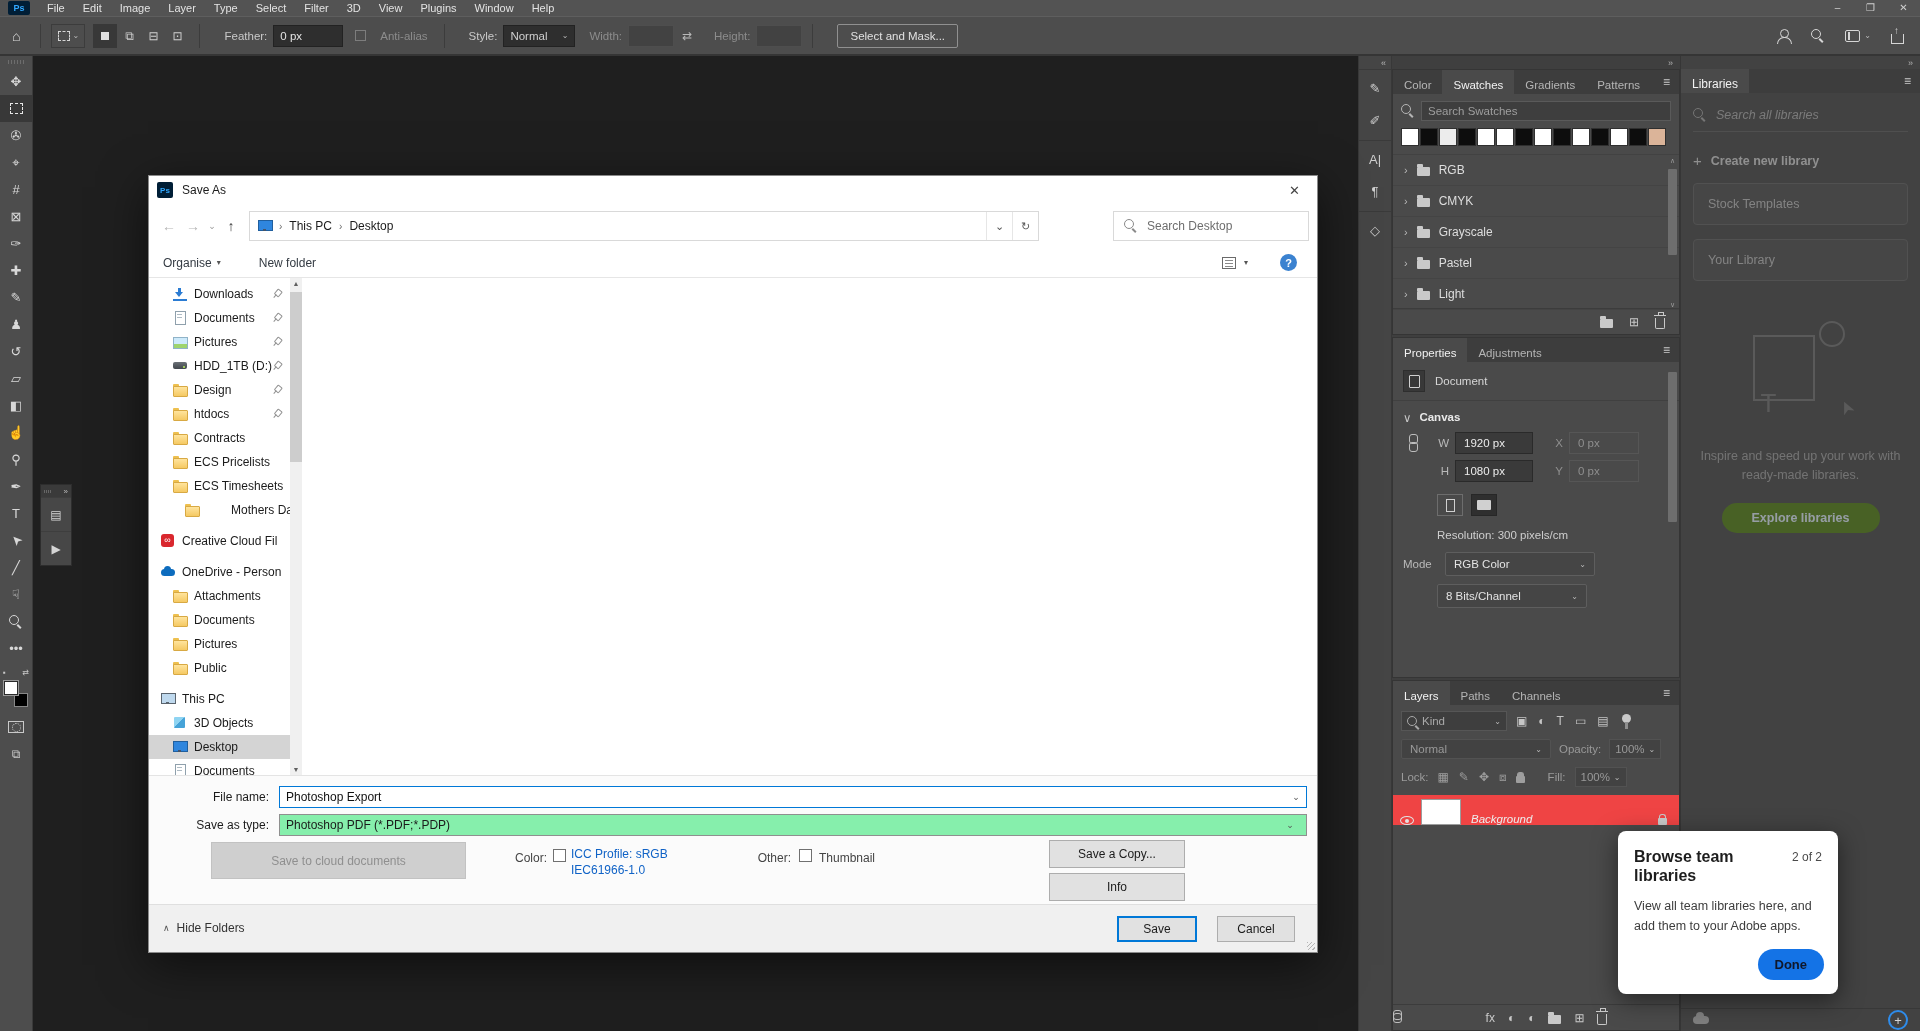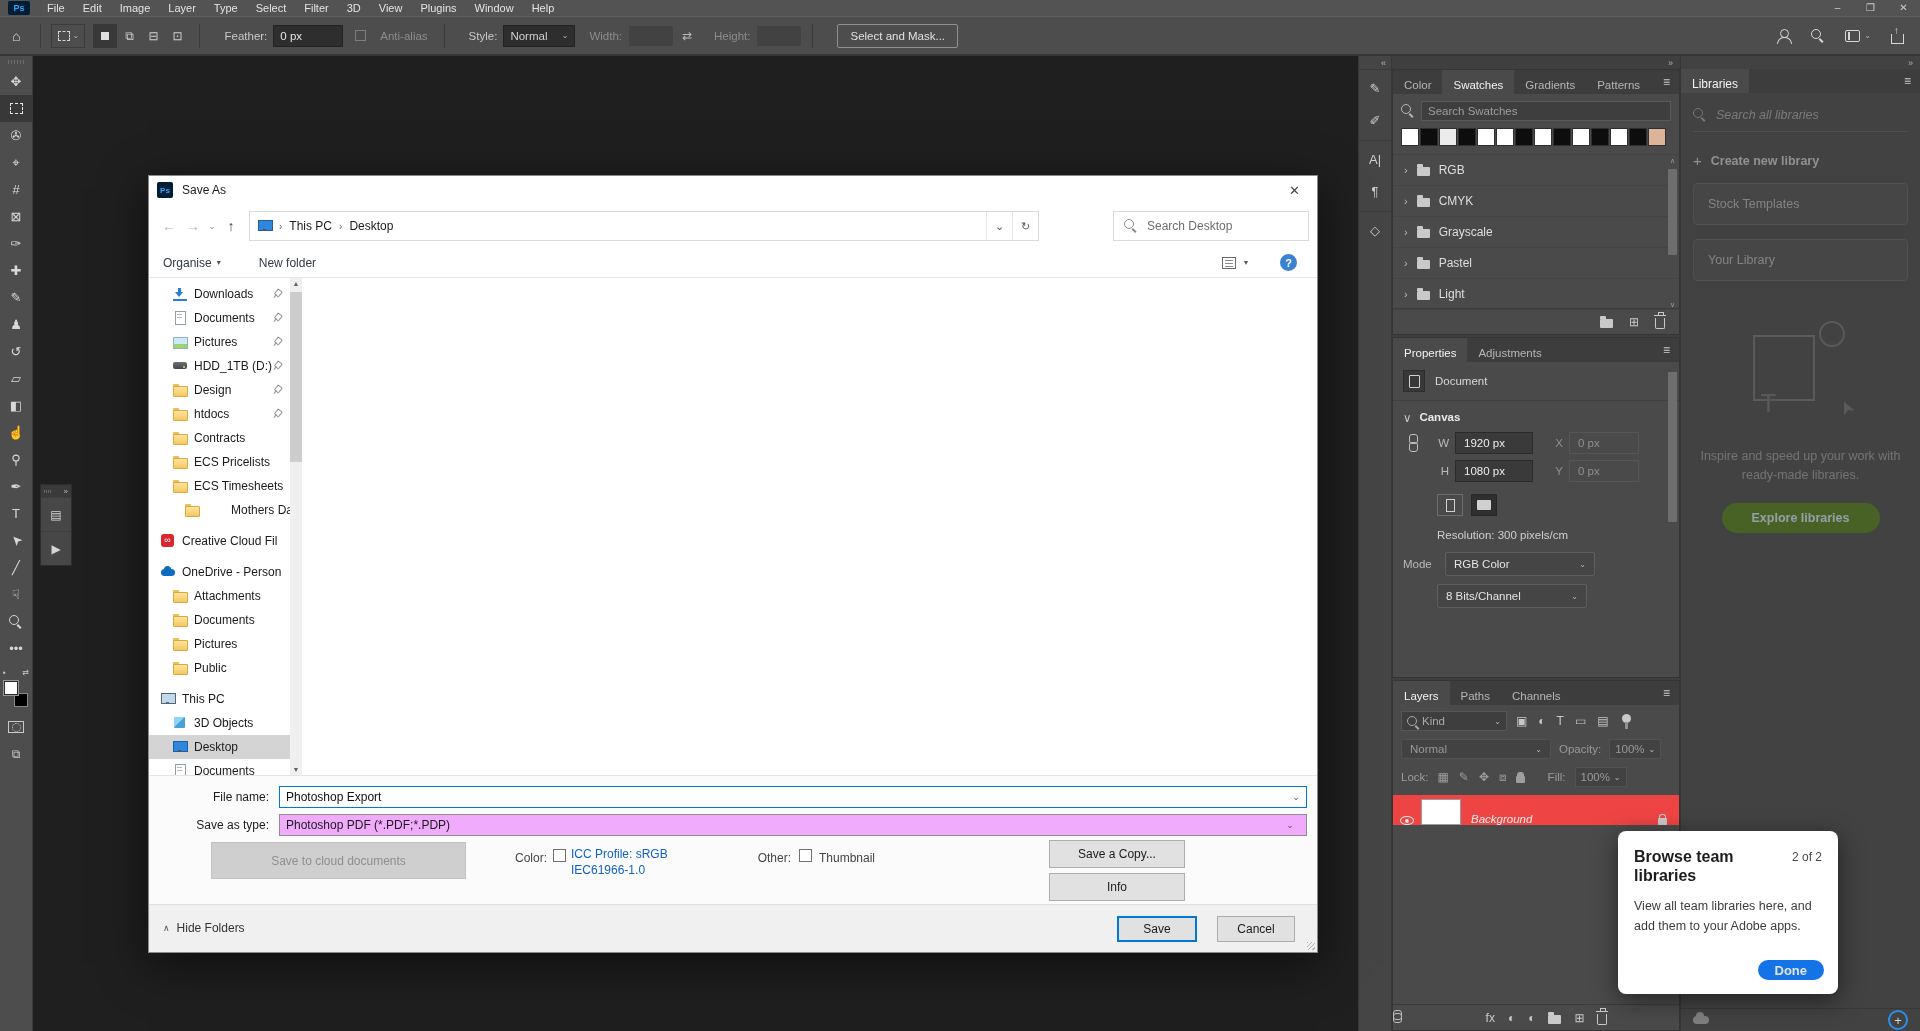--- a/index.html
+++ b/index.html
@@ -233,7 +233,7 @@
 .fnwrap{position:absolute;left:130px;top:10px;width:1028px;height:22px;border:1px solid #0078d7;display:flex;align-items:center;background:#fff}
 .fnwrap input{flex:1;border:none;outline:none;font-family:inherit;font-size:12px;padding:0 6px;color:#111}
 .fnchev{width:20px;text-align:center;color:#555;font-size:9px}
-.stwrap{position:absolute;left:130px;top:38px;width:1028px;height:22px;border:1px solid #8f8f8f;background:#f0abfc;display:flex;align-items:center;justify-content:space-between;padding:0 6px}
+.stwrap{position:absolute;left:130px;top:38px;width:1028px;height:22px;border:1px solid #8f8f8f;background:#86efac;display:flex;align-items:center;justify-content:space-between;padding:0 6px}
 .cloudbtn{position:absolute;left:62px;top:66px;width:255px;height:37px;background:#cfcfcf;border:1px solid #c2c2c2;color:#8f8f8f;display:flex;align-items:center;justify-content:center}
 .ck{position:absolute;width:13px;height:13px;border:1px solid #707070;background:#fff}
 .icc{position:absolute;left:422px;top:70px;color:#0f62c6;line-height:16px}

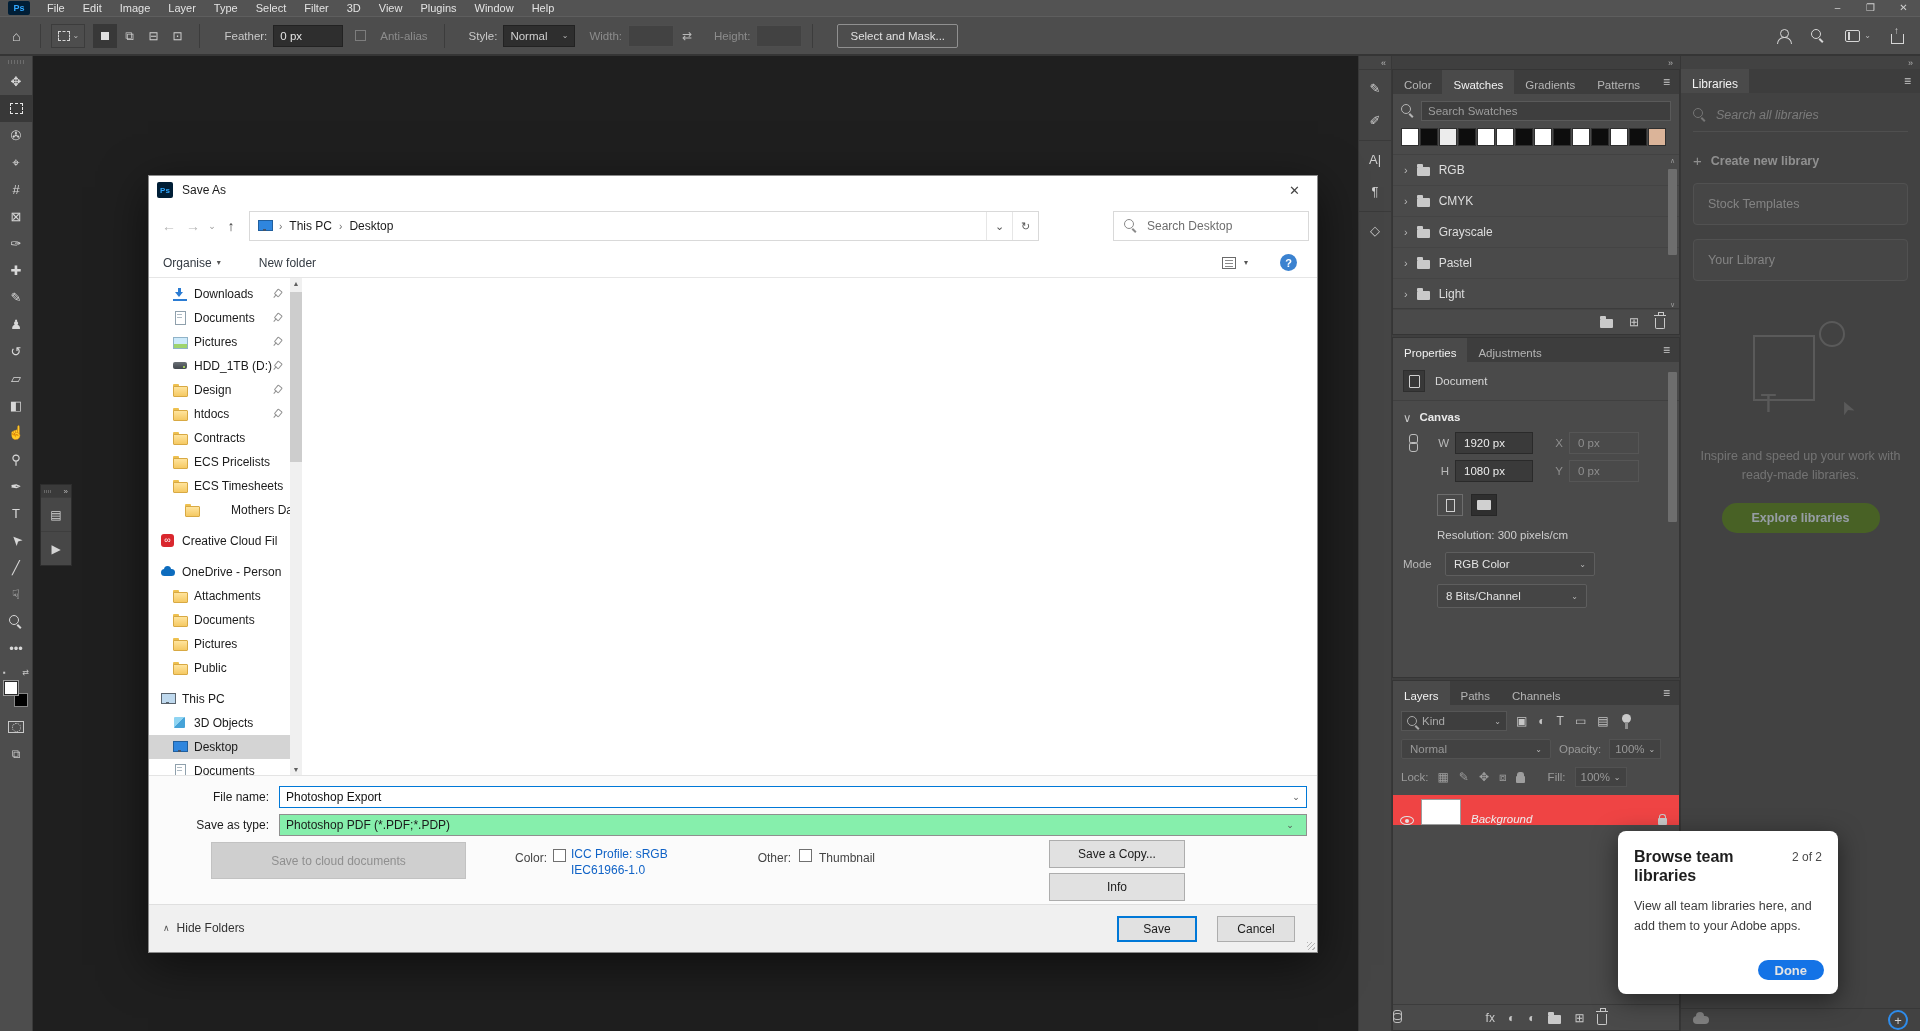--- a/index.html
+++ b/index.html
@@ -170,7 +170,7 @@
 .coach-title{font-size:16px;font-weight:bold;width:128px;line-height:1.2;color:#1d1d1d}
 .coach-step{position:absolute;right:16px;top:19px;font-size:12px;color:#4a4a4a}
 .coach-body{margin-top:12px;font-size:12.5px;color:#3d3d3d;line-height:1.55;width:184px}
-.coach-done{position:absolute;right:14px;bottom:14px;height:20px;border-radius:16px;background:#1473e6;color:#e5e5e5;font-weight:bold;font-size:13px;display:flex;align-items:center;justify-content:center;padding:0 17px}
+.coach-done{position:absolute;right:14px;bottom:14px;height:31px;border-radius:16px;background:#1473e6;color:#0f172a;font-weight:bold;font-size:13px;display:flex;align-items:center;justify-content:center;padding:0 17px}
 
 #dialog{position:absolute;left:148px;top:175px;width:1170px;height:778px;background:#fff;border:1px solid #8a8a8a;box-shadow:0 12px 44px rgba(0,0,0,.55);color:#1b1b1b;z-index:8}
 .dlg-title{height:28px;display:flex;align-items:center;padding-left:8px}

